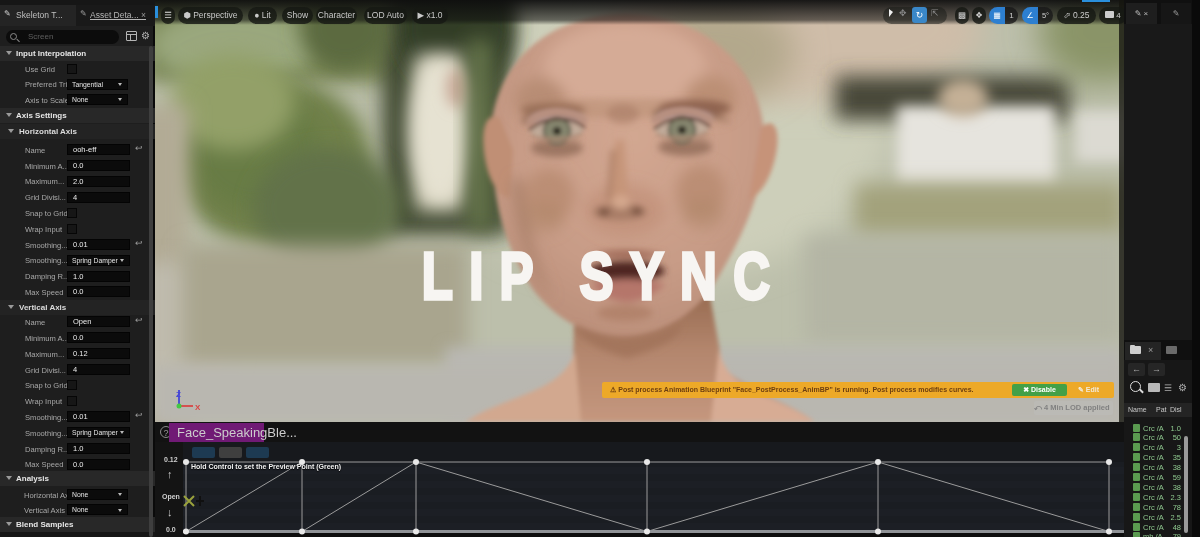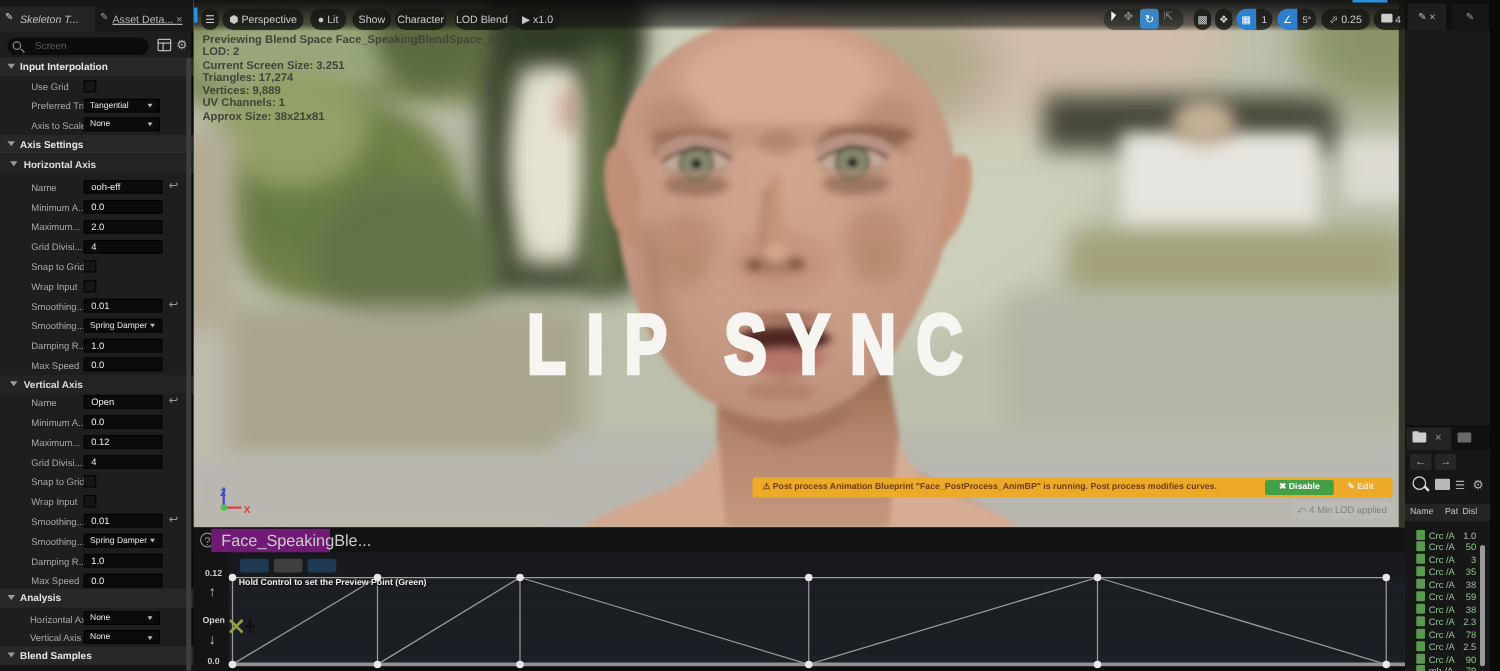--- a/index.html
+++ b/index.html
@@ -9,7 +9,7 @@
   
   #left { left:0; top:0; width:155px; height:537px; background:#1e1e1e; border-right:2px solid #0a0a0a; }
   #left .tabbar { left:0; top:0; width:155px; height:26px; background:#191919; }
-  #left .tab1 { left:0; top:5px; width:76px; height:21px; background:#242424; color:#c0c0c0; font-size:8.5px; line-height:21px; padding-left:16px;font-style:italic; }
+  #left .tab1 { left:0; top:5px; width:76px; height:21px; background:#242424; color:#c0c0c0; font-size:8.5px; line-height:21px; padding-left:16px; }
   #left .tab2 { left:76px; top:5px; width:79px; height:21px; color:#b5b5b5; font-size:8.5px; line-height:21px; padding-left:14px;text-decoration:underline; }
   #left .searchbox { left:6px; top:30px; width:113px; height:14px; background:#0c0c0c; border-radius:7px; color:#5f5f5f; font-size:8px; line-height:14px; padding-left:22px; }
   .hdr { left:0; width:155px; height:15px; background:#282828; color:#e6e6e6; font-size:8px; font-weight:bold; line-height:15px; padding-left:16px; }

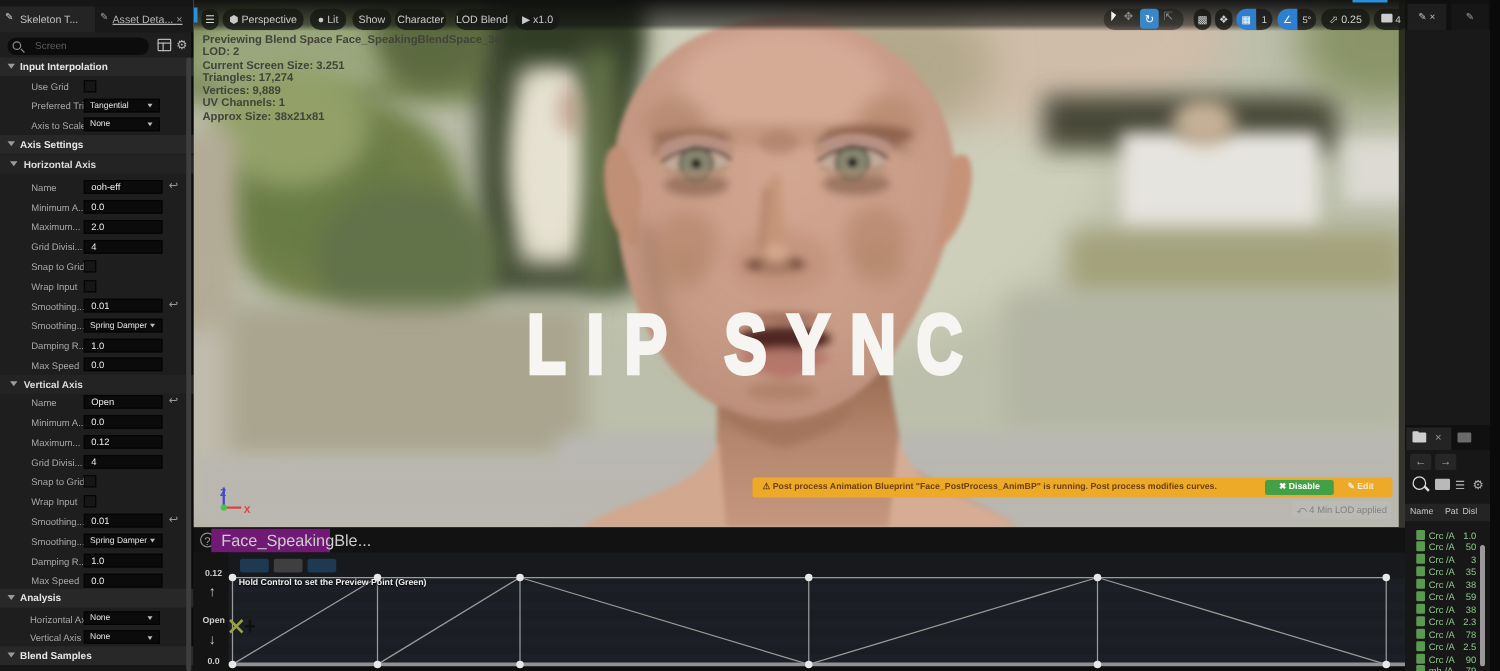--- a/index.html
+++ b/index.html
@@ -340,7 +340,7 @@
       <div class="pill" style="left:93px;width:29px;">● Lit</div>
       <div class="pill" style="left:127px;width:31px;">Show</div>
       <div class="pill" style="left:161px;width:41px;">Character</div>
-      <div class="pill" style="left:209px;width:43px;">LOD Blend</div>
+      <div class="pill" style="left:209px;width:43px;">LOD Auto</div>
       <div class="pill" style="left:257px;width:36px;">▶ x1.0</div>
       <div class="pill" style="left:728px;width:64px;background:rgba(28,30,26,0.55);color:#f2f2f2;"></div>
       <div class="abs" style="left:734px;top:9px;width:0;height:0;border-left:4px solid #f0f0f0;border-top:3px solid transparent;border-bottom:5px solid transparent;"></div>

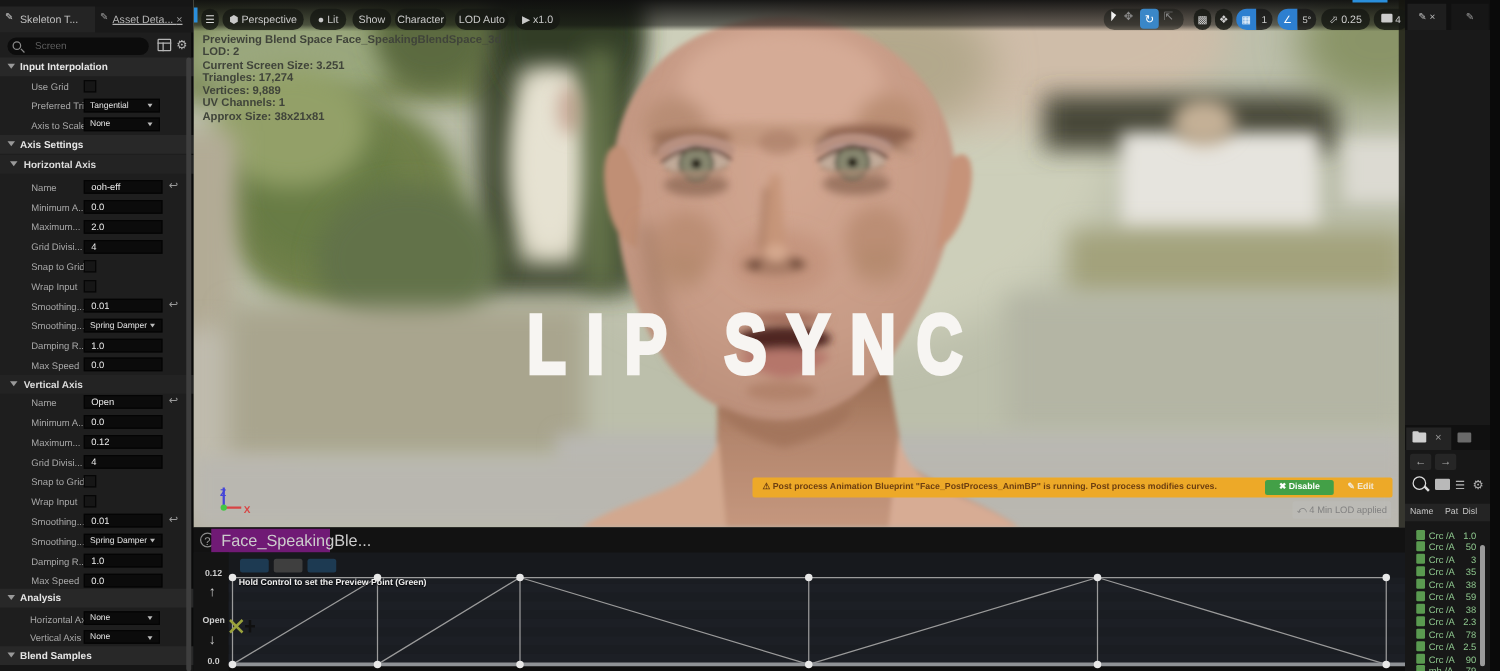--- a/index.html
+++ b/index.html
@@ -319,13 +319,6 @@
         <text x="40" y="410" font-size="8" fill="#d84444" stroke="none" font-weight="bold">X</text>
       </g>
     </svg>
-  <div id="stats" class="abs">Previewing Blend Space Face_SpeakingBlendSpace_3d
-LOD: 2
-Current Screen Size: 3.251
-Triangles: 17,274
-Vertices: 9,889
-UV Channels: 1
-Approx Size: 38x21x81</div>
   <div id="lipsync" class="abs">LIP SYNC</div>
   <div id="warnbar" class="abs">⚠ Post process Animation Blueprint "Face_PostProcess_AnimBP" is running. Post process modifies curves.
     <div id="disable">✖ Disable</div>

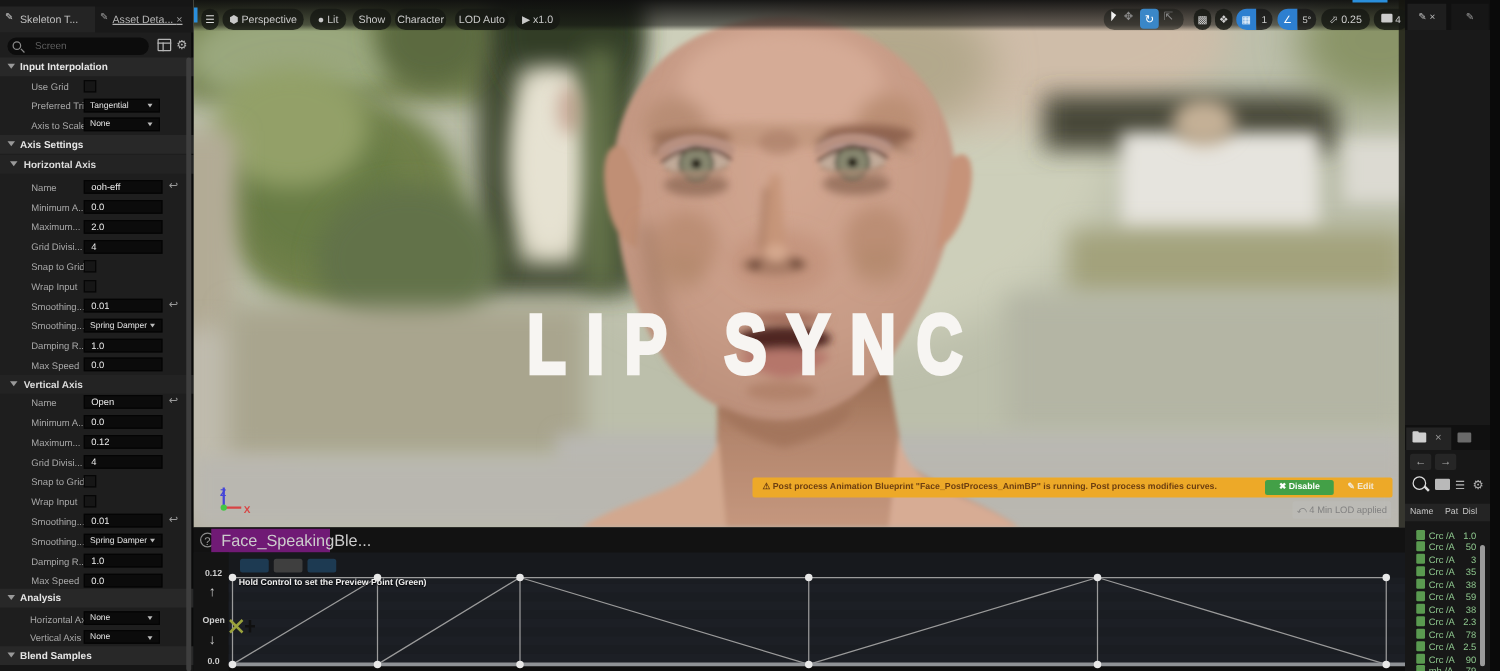--- a/index.html
+++ b/index.html
@@ -31,7 +31,7 @@
   #warnbar { left:447px; top:382px; width:512px; height:16px; background:#eda928; border-radius:2px; color:#6d3f11; font-size:7px; font-weight:bold; line-height:16px; padding-left:8px; }
   #disable { position:absolute; left:410px; top:2px; width:55px; height:12px; background:#43a047; border-radius:2px; color:#fff; text-align:center; line-height:12px; }
   #editbtn { position:absolute; left:476px; top:2px; width:30px; height:12px; color:#f2e9d8; line-height:12px; }
-  #lodapplied { left:879px; top:401px; width:79px; height:14px; background:rgba(190,190,188,0.45); border-radius:2px; color:#818181; font-size:7.5px; font-weight:normal; line-height:14px; text-align:center; }
+  #lodapplied { left:879px; top:401px; width:79px; height:14px; background:rgba(190,190,188,0.45); border-radius:2px; color:#818181; font-size:7.5px; font-weight:bold; line-height:14px; }
   #bluetab { left:0px; top:6px; width:3px; height:12px; background:#2a8fdc; }
   #bluetop { left:927px; top:0px; width:28px; height:2px; background:#2a8fdc; }
   

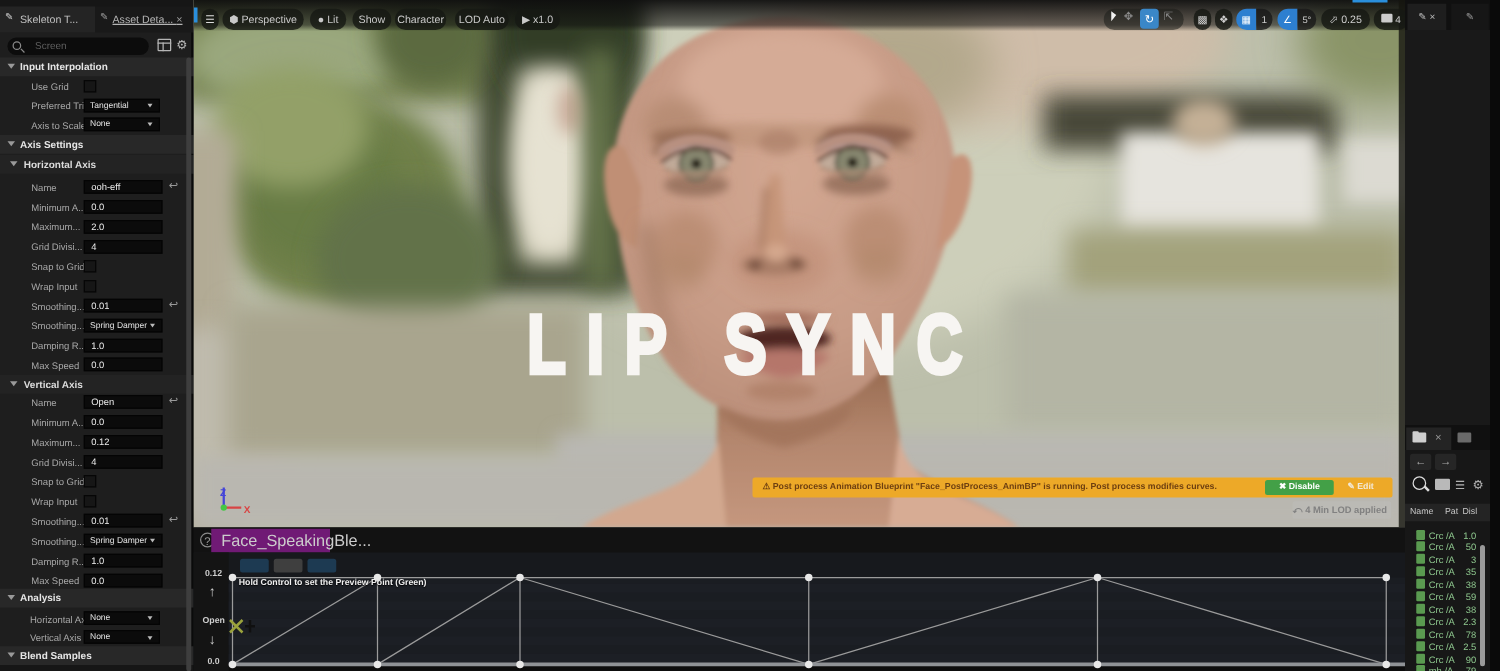--- a/index.html
+++ b/index.html
@@ -485,7 +485,7 @@
       <div class="abs" style="left:0px;top:521.5px;width:68px;height:9.9px;">
       <span style="position:absolute;left:9px;top:1px;width:7px;height:8px;background:#5a9a50;border-radius:1px;"></span>
       <span style="position:absolute;left:19px;top:1px;color:#8fc98f;font-size:7.5px;">Crc /A</span>
-      <span style="position:absolute;left:41px;top:1px;width:16px;text-align:right;color:#8fc98f;font-size:7.5px;">90</span>
+      <span style="position:absolute;left:41px;top:1px;width:16px;text-align:right;color:#8fc98f;font-size:7.5px;">48</span>
     </div>
       <div class="abs" style="left:0px;top:531.4px;width:68px;height:9.9px;">
       <span style="position:absolute;left:9px;top:1px;width:7px;height:8px;background:#5a9a50;border-radius:1px;"></span>

